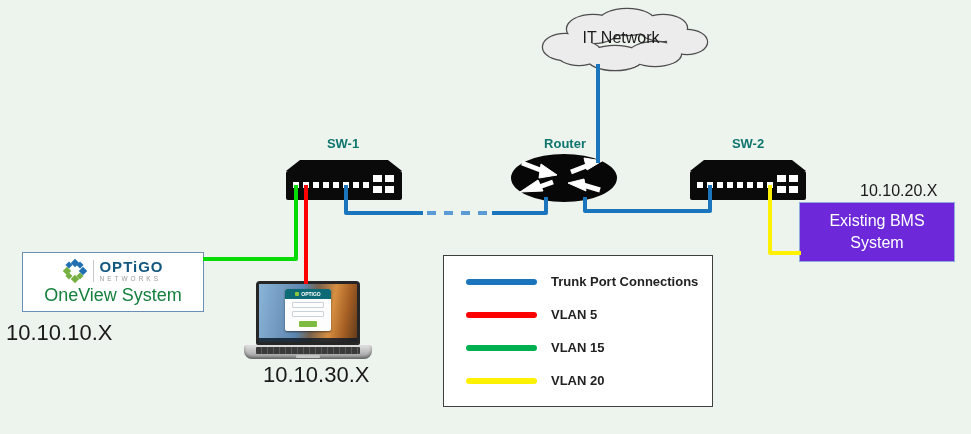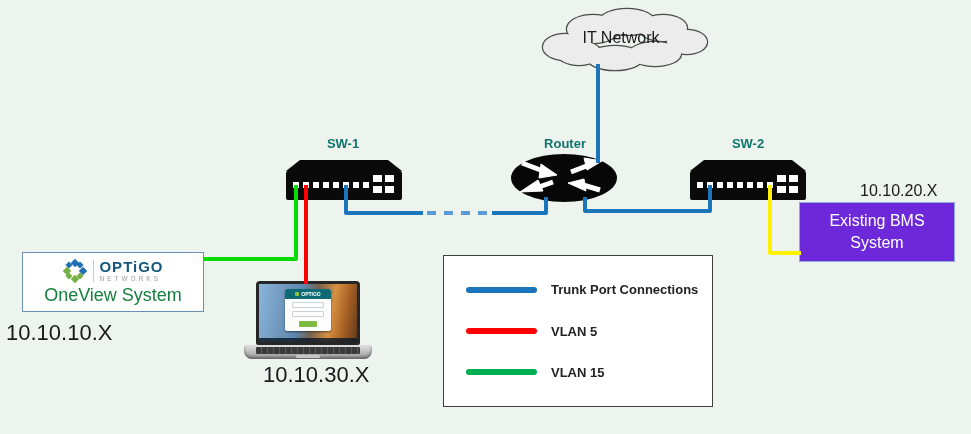--- a/index.html
+++ b/index.html
@@ -229,6 +229,10 @@
       <span class="legend-swatch" style="background: rgb(0, 176, 80);"></span>
       <span class="legend-label">VLAN 15</span>
     </div>
+    <div class="legend-row">
+      <span class="legend-swatch" style="background: rgb(255, 241, 0);"></span>
+      <span class="legend-label">VLAN 20</span>
+    </div>
   </div>
 
 </div>

